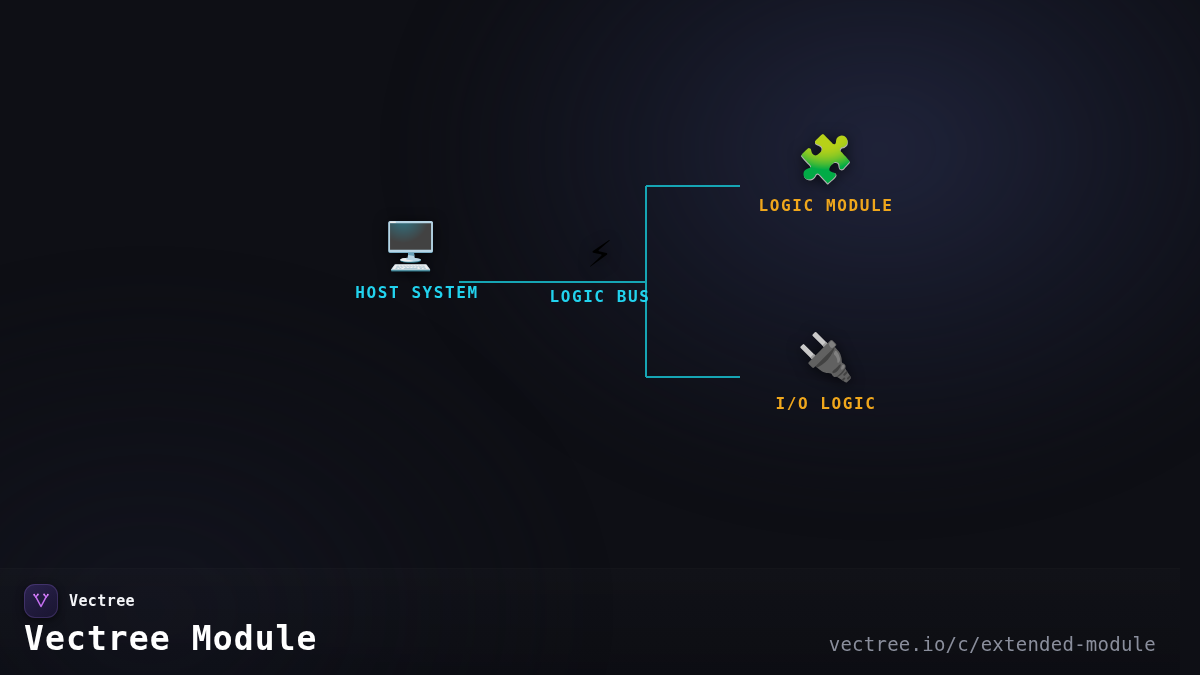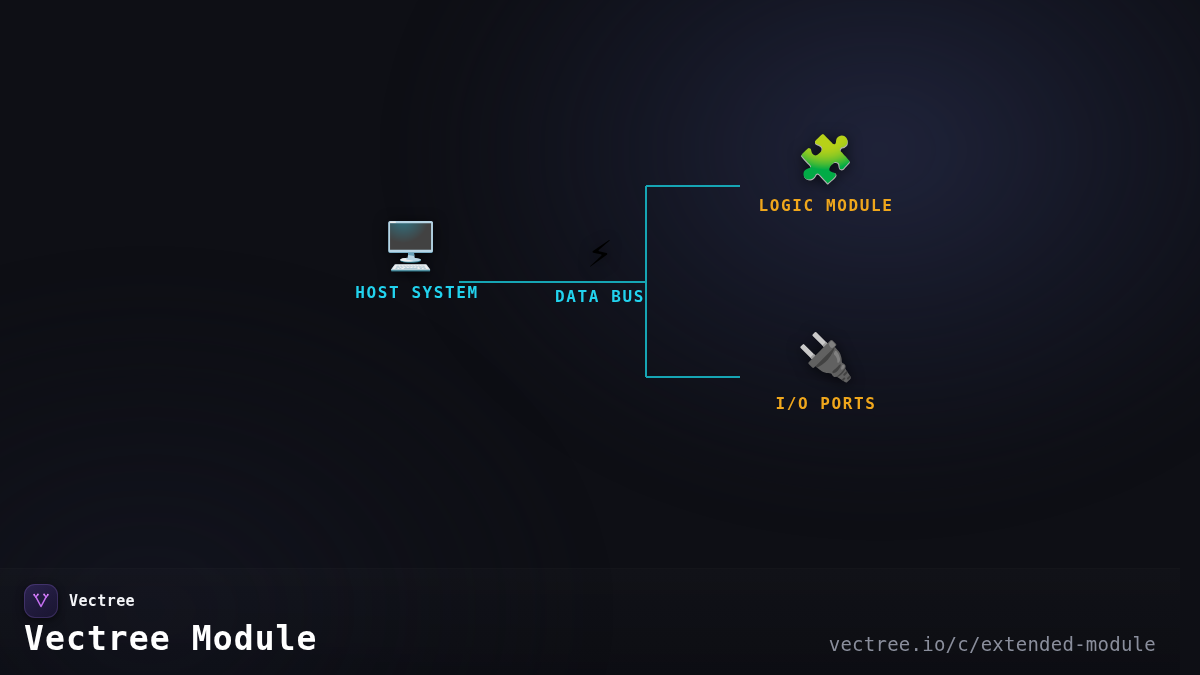--- a/index.html
+++ b/index.html
@@ -174,7 +174,7 @@
 
     <div class="node" id="node-bus">
       <div class="node-icon">⚡</div>
-      <div class="node-label label-bus">DATA BUS</div>
+      <div class="node-label label-bus">LOGIC BUS</div>
     </div>
 
     <div class="node" id="node-logic">

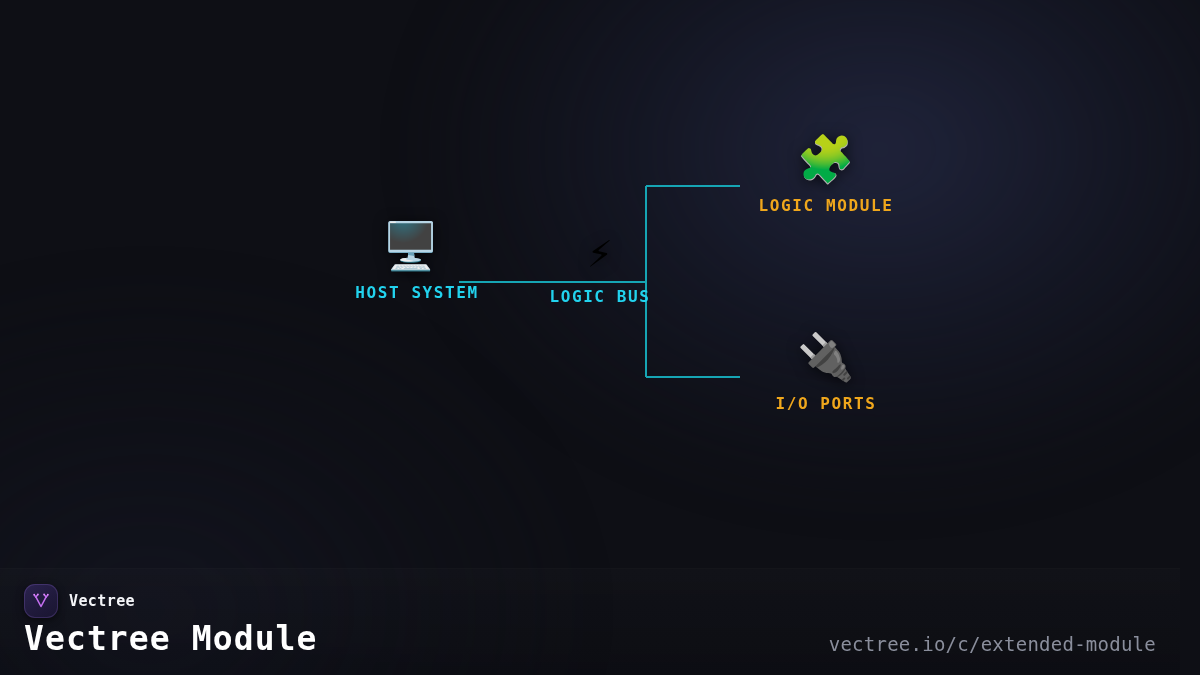--- a/index.html
+++ b/index.html
@@ -184,7 +184,7 @@
 
     <div class="node" id="node-io">
       <div class="node-icon">🔌</div>
-      <div class="node-label label-leaf">I/O PORTS</div>
+      <div class="node-label label-leaf">I/O LOGIC</div>
     </div>
 
   </div>

